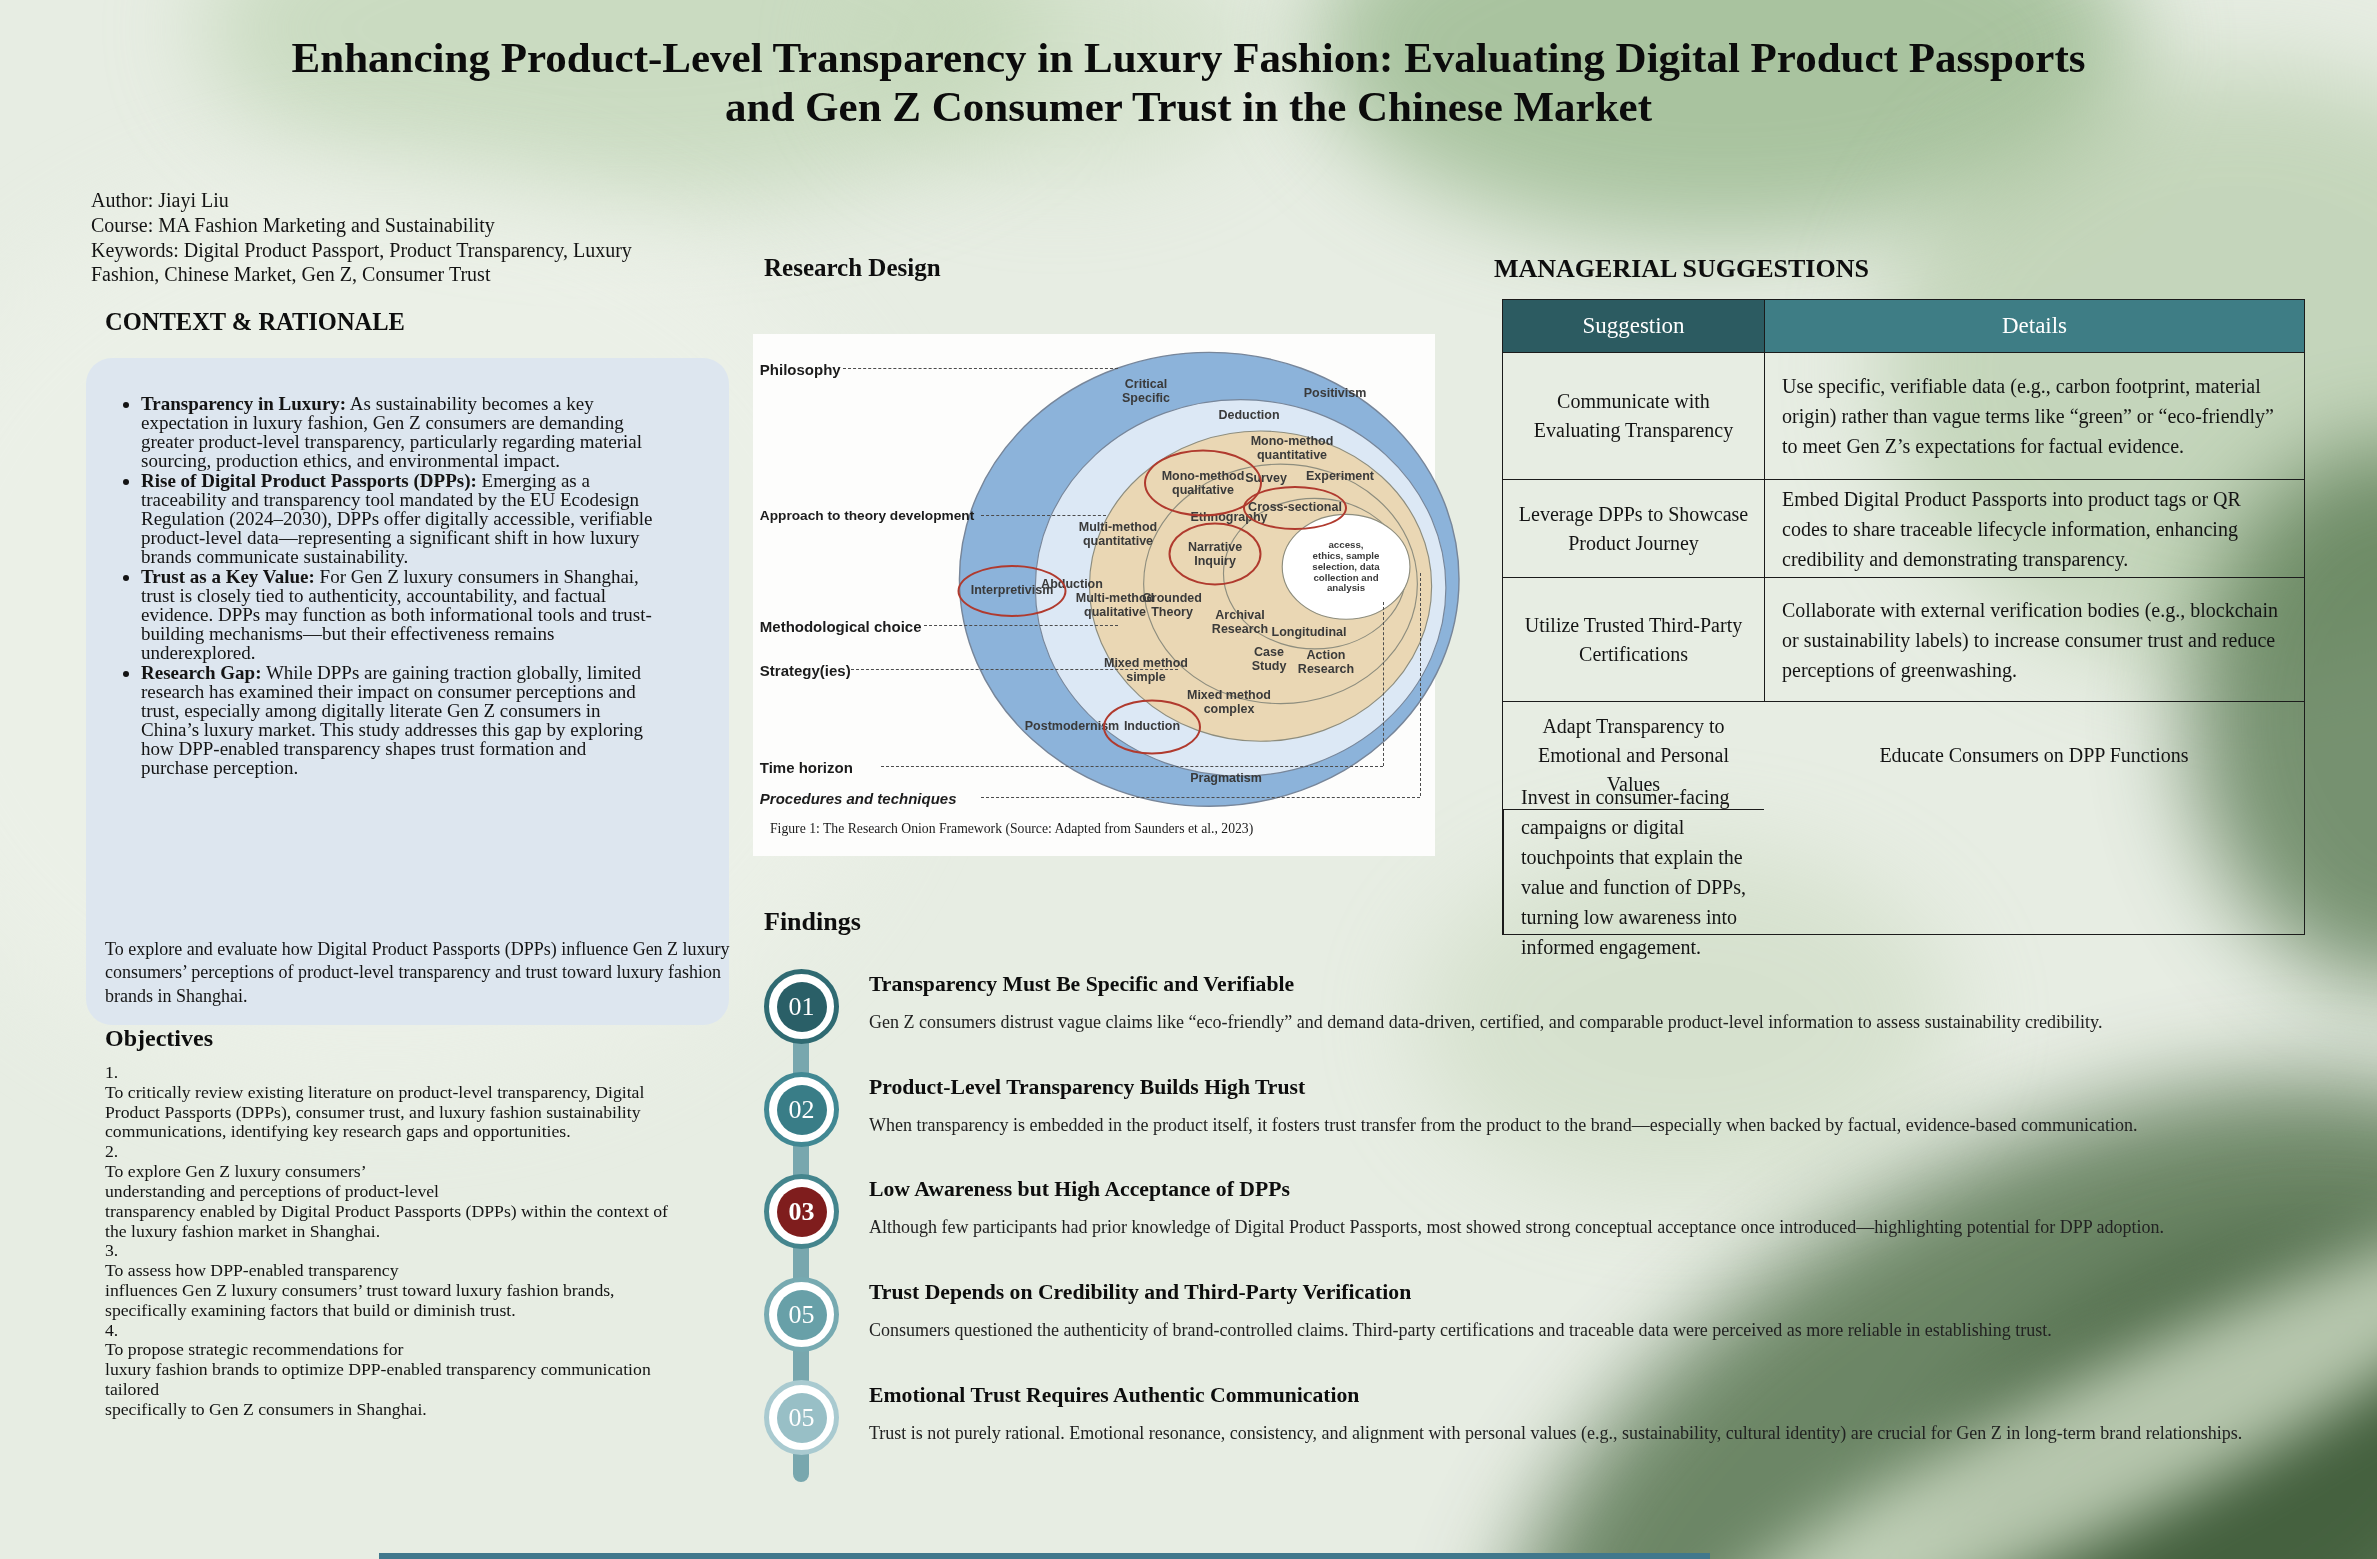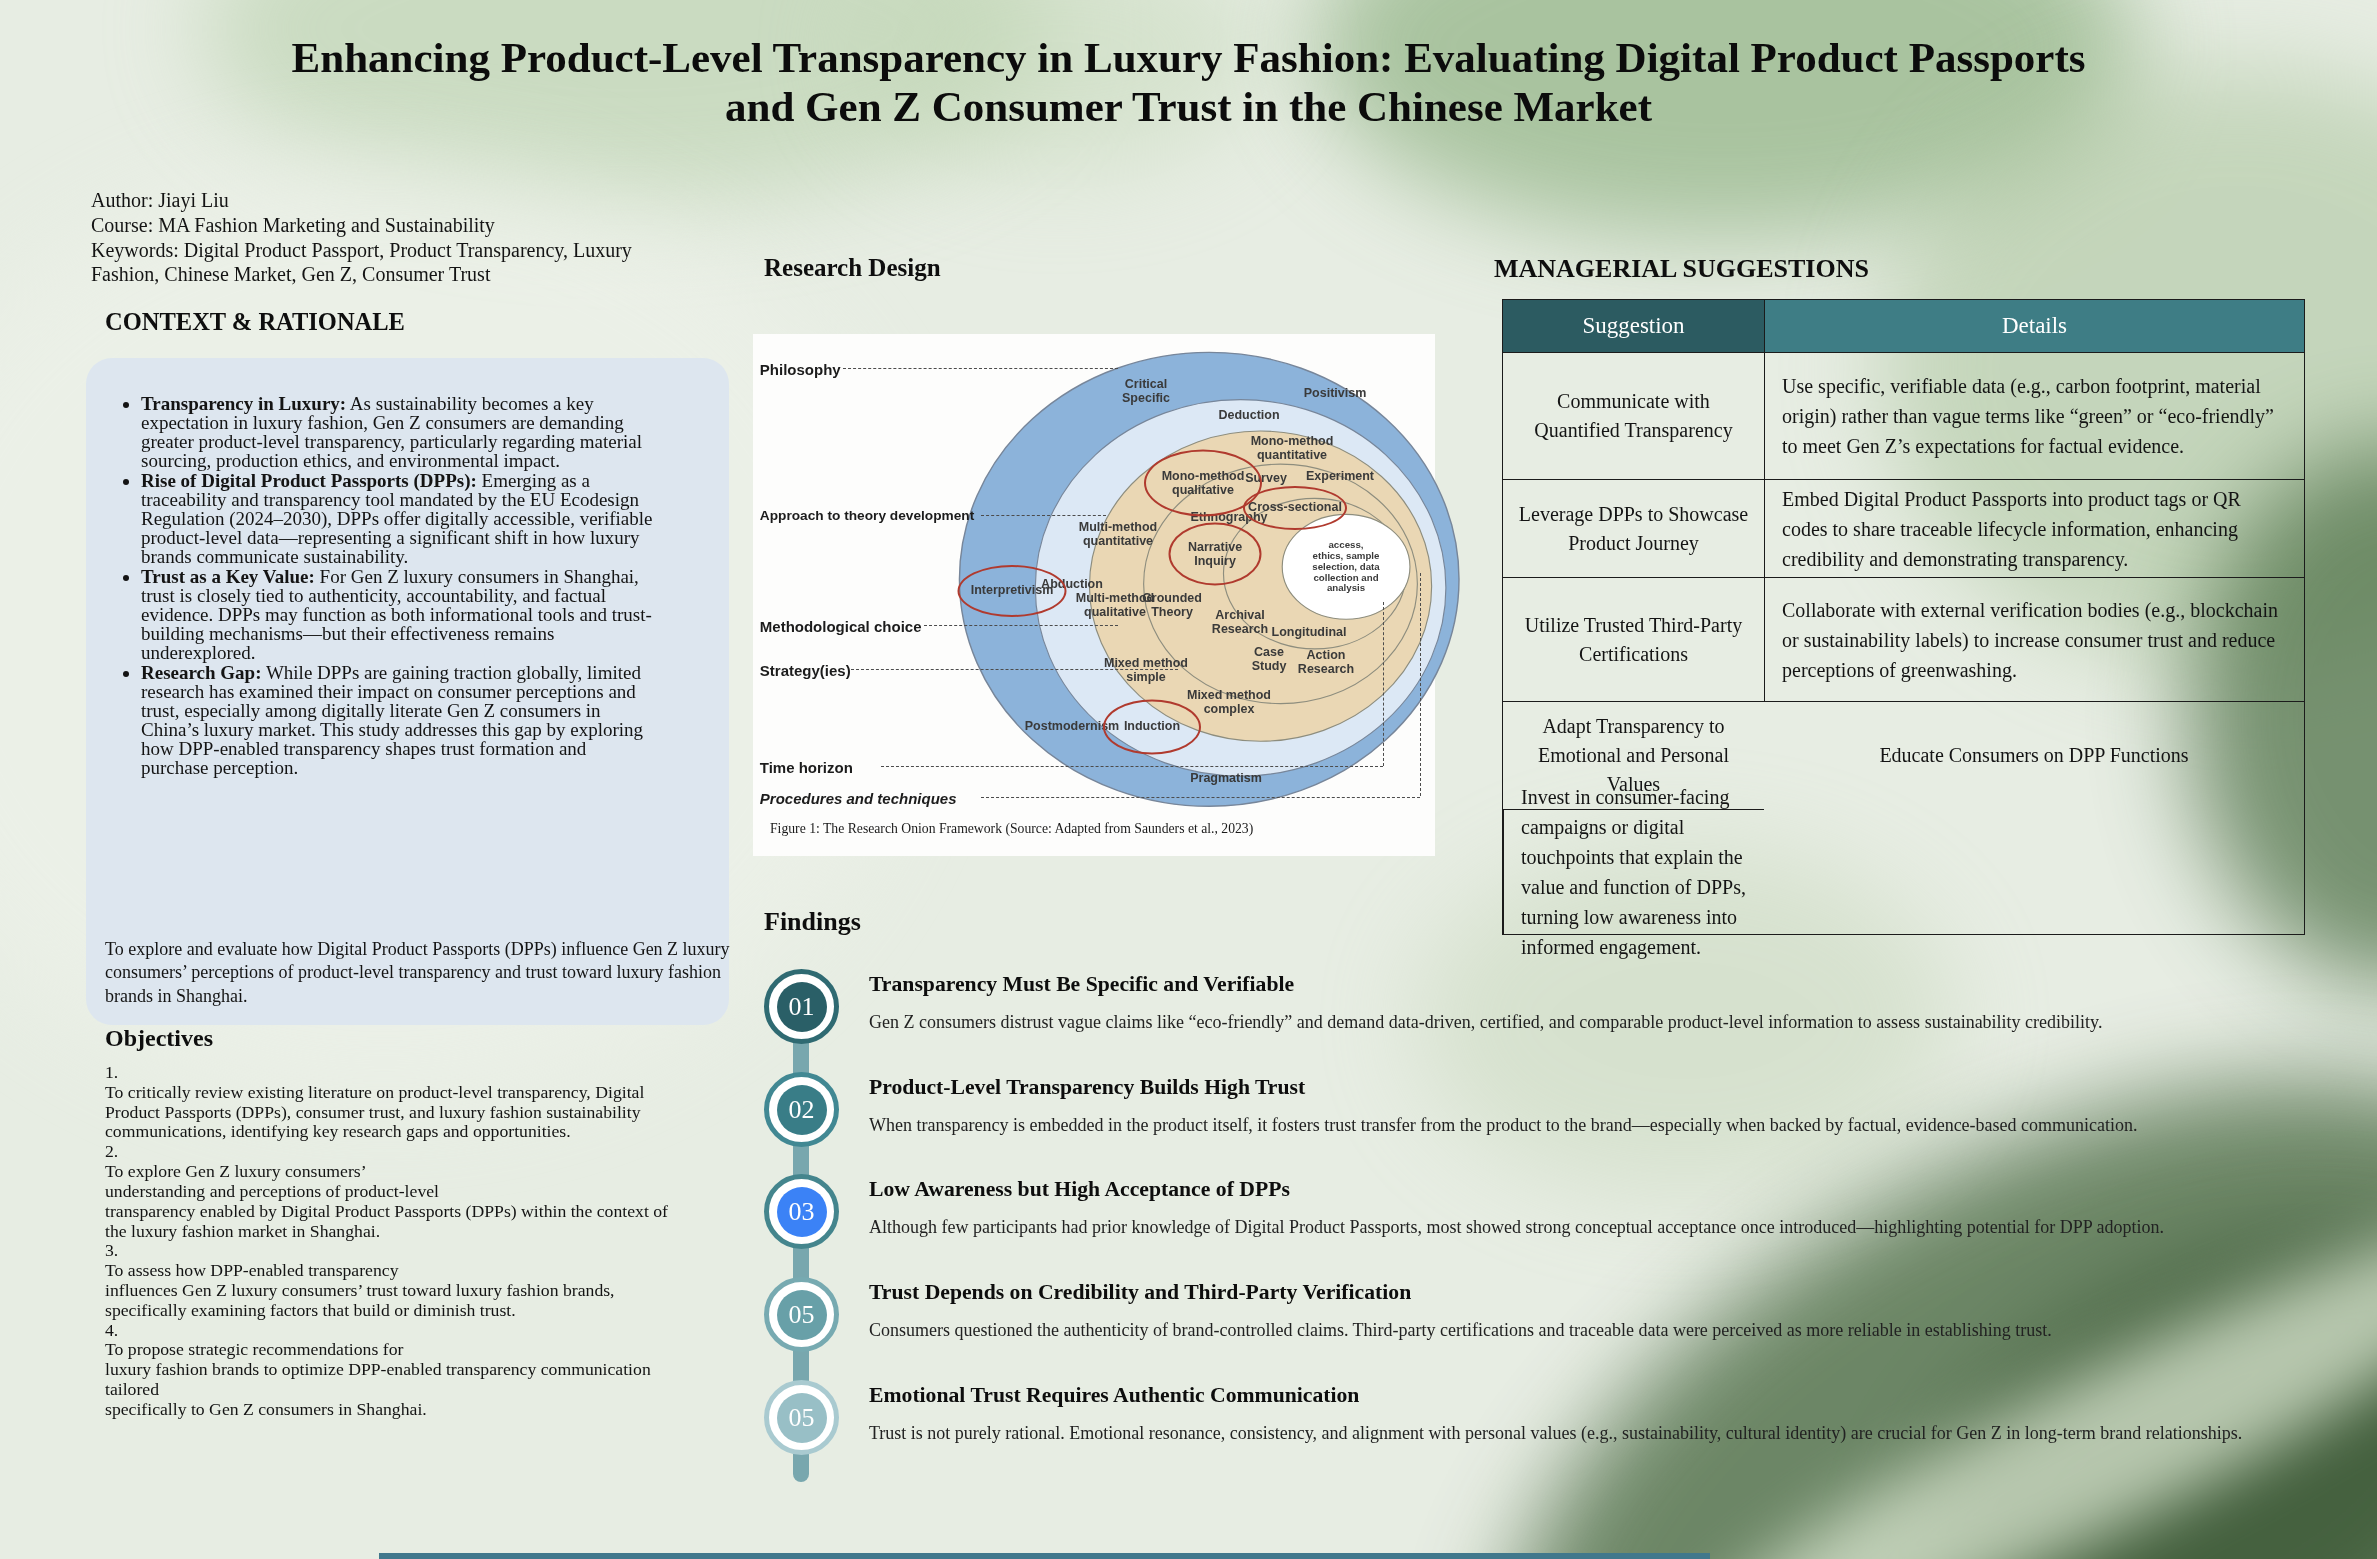--- a/index.html
+++ b/index.html
@@ -221,7 +221,7 @@
     <div class="mc nt nl mh mh1">Suggestion</div>
     <div class="mc nt mh mh2">Details</div>
 
-    <div class="mc nl msug">Communicate with Quantified Transparency</div>
+    <div class="mc nl msug">Communicate with Evaluating Transparency</div>
     <div class="mc mdet">Use specific, verifiable data (e.g., carbon footprint, material origin) rather than vague terms like “green” or “eco-friendly” to meet Gen Z’s expectations for factual evidence.</div>
 
     <div class="mc nl msug">Leverage DPPs to Showcase Product Journey</div>

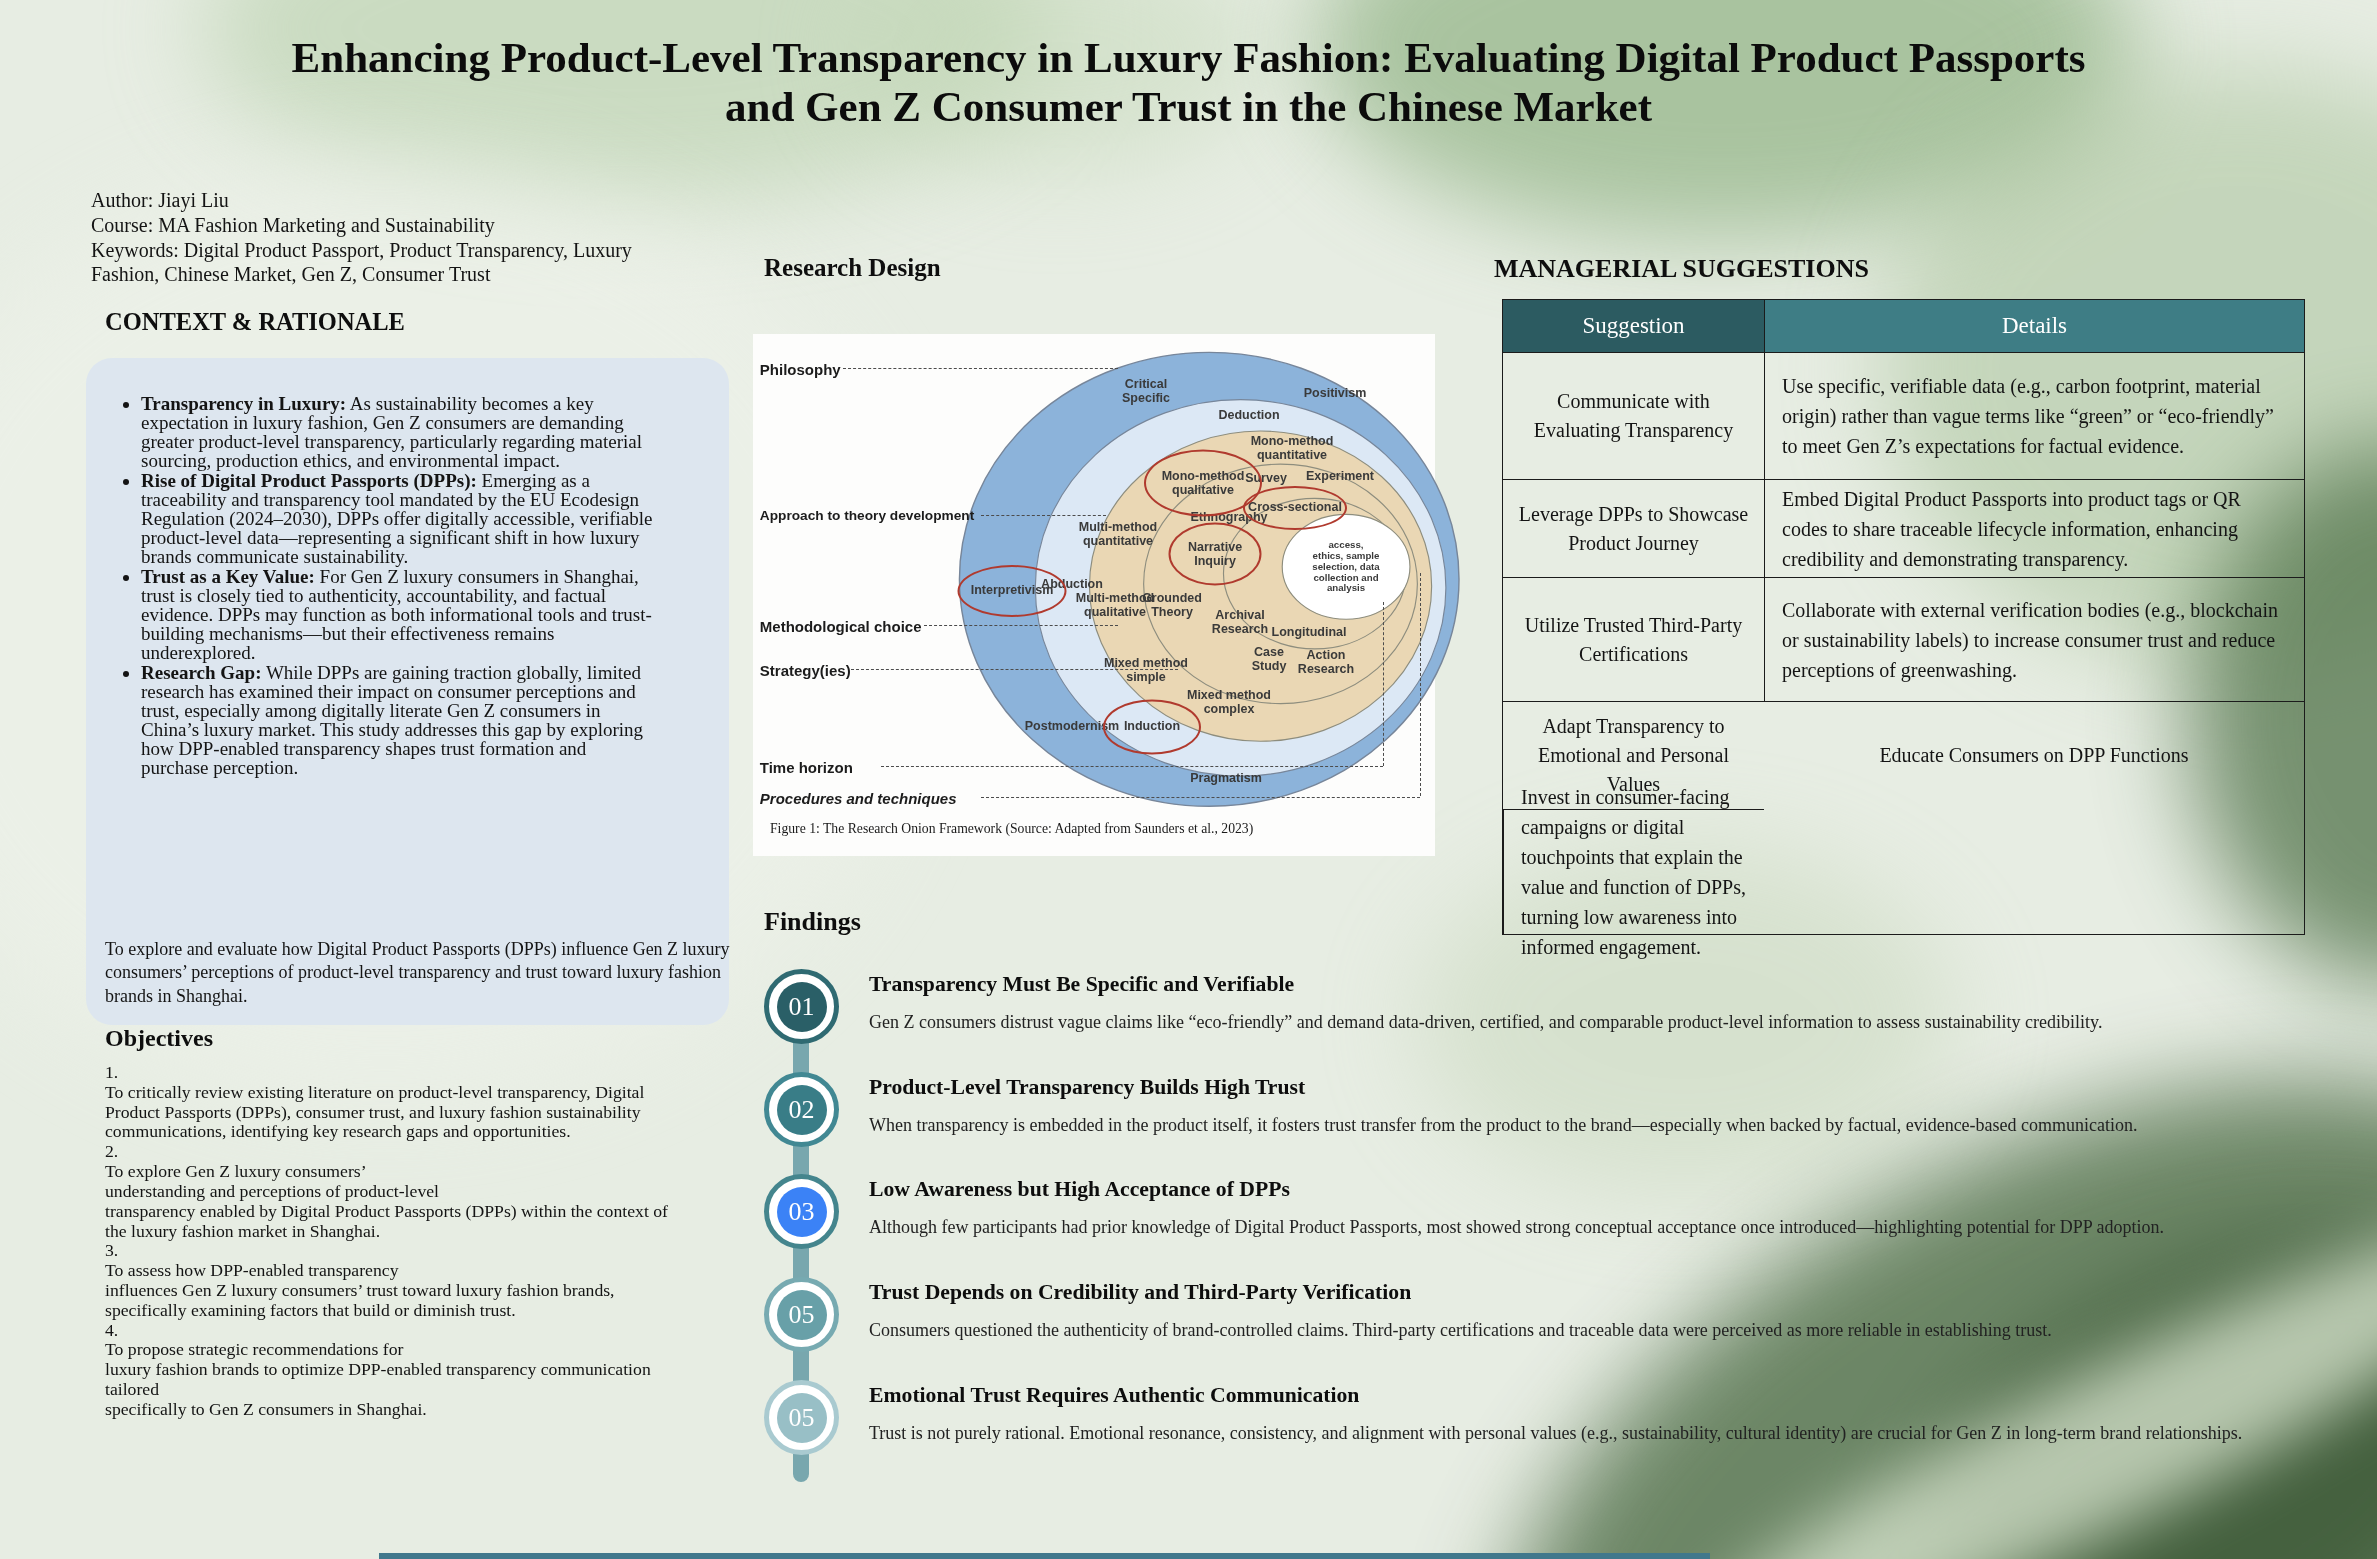--- a/index.html
+++ b/index.html
@@ -76,7 +76,7 @@
   .badge-in{width:50px;height:50px;border-radius:50%;background:#2a5f67;color:#fff;
             display:flex;align-items:center;justify-content:center;font-size:26px;}
   .f2 .badge{border-color:#418893;} .f2 .badge-in{background:#397d87;}
-  .f3 .badge{border-color:#44858d;} .f3 .badge-in{background:#3b82f6;}
+  .f3 .badge{border-color:#44858d;} .f3 .badge-in{background:#7f1d1d;font-weight:bold;}
   .f4 .badge{border-color:#77aab1;} .f4 .badge-in{background:#68a0a8;}
   .f5 .badge{border-color:#a9cad0;} .f5 .badge-in{background:#98bfc6;}
   .f-content{margin-left:30px;width:1414px;}

